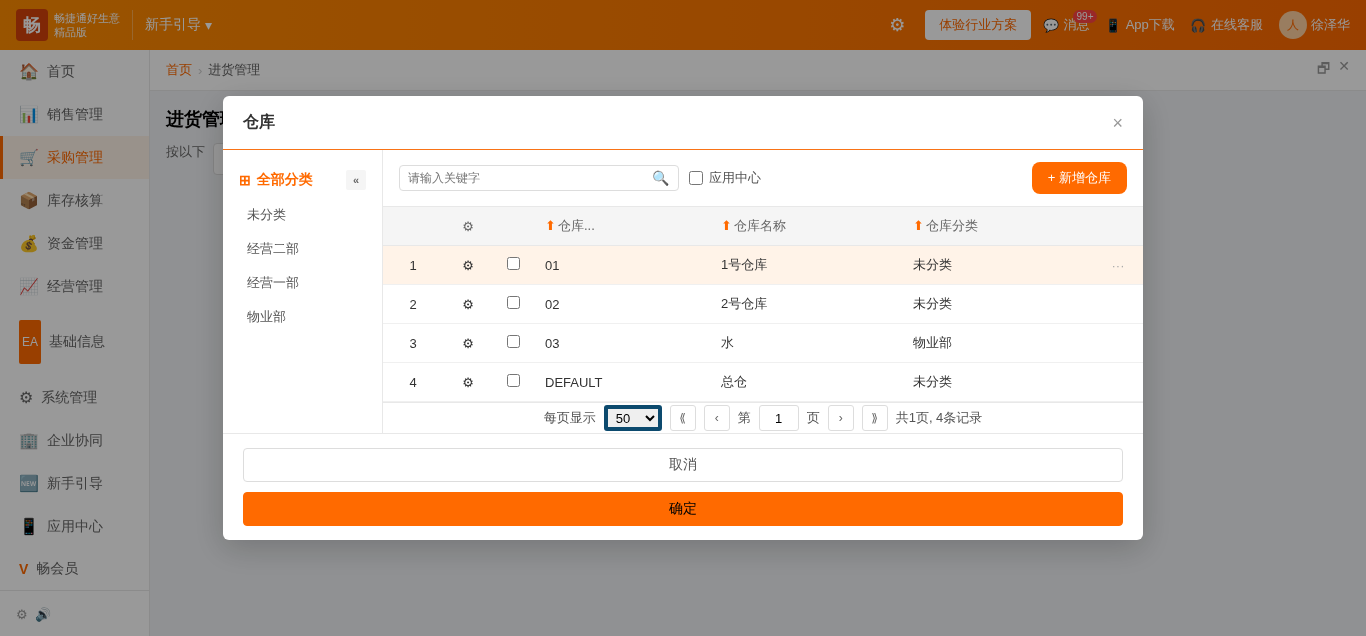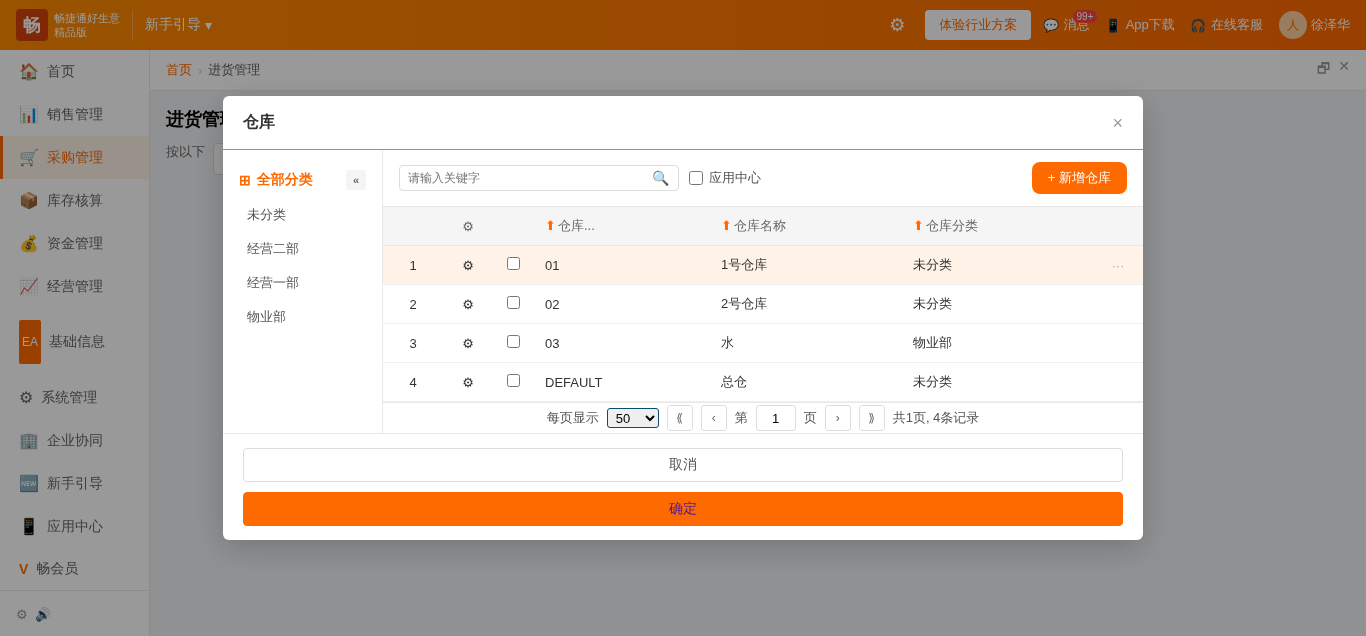--- a/index.html
+++ b/index.html
@@ -166,7 +166,7 @@
       text-align: center; font-size: 13px; outline: none;
     }
     .page-size-select {
-      height: 20px; border: 1px solid #0c4a6e; border-radius: 3px; padding: 0 4px; font-size: 13px; outline: none; cursor: pointer;
+      height: 26px; border: 4px solid #0c4a6e; border-radius: 3px; padding: 0 4px; font-size: 13px; outline: none; cursor: pointer;
     }
 
     

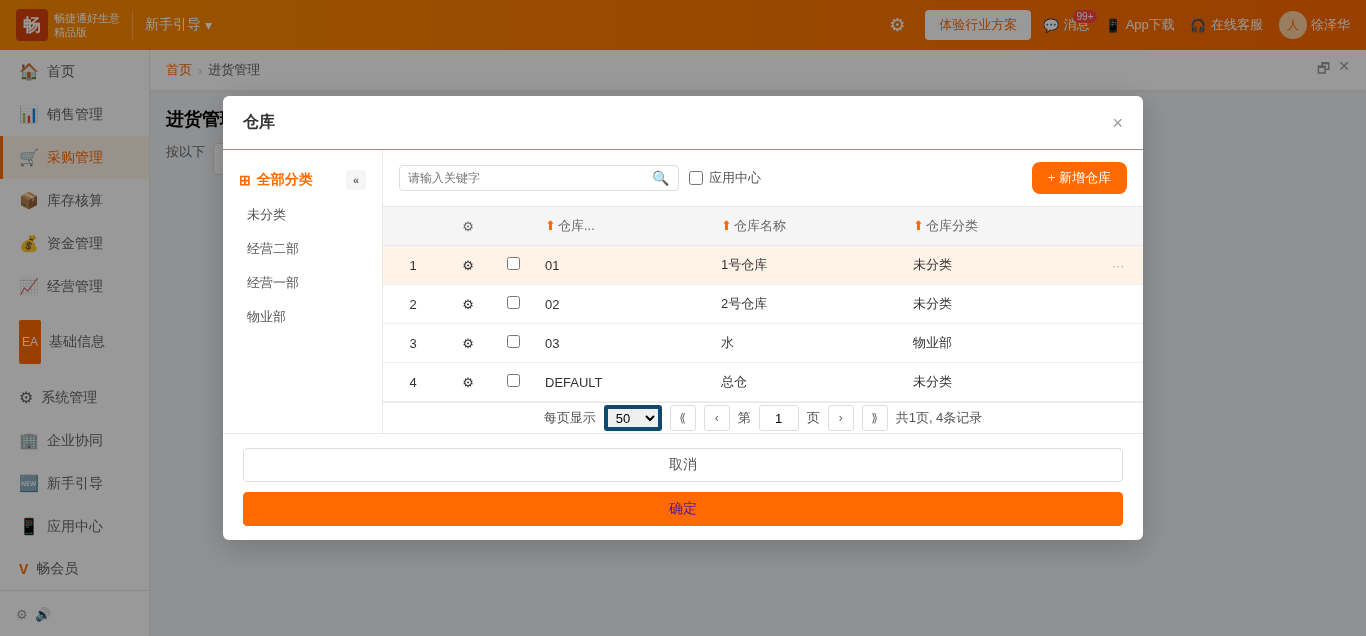--- a/index.html
+++ b/index.html
@@ -175,7 +175,7 @@
       display: flex; justify-content: flex-end; gap: 10px; flex-direction: column;
     }
     .btn-cancel { background: white; border: 1px solid #ddd; color: #555; padding: 7px 24px; border-radius: 4px; cursor: pointer; font-size: 14px; }
-    .btn-confirm { background: #ff6a00; border: 1px solid #ff6a00; color: #4c1d95; padding: 7px 13px; border-radius: 4px; cursor: pointer; font-size: 14px; }
+    .btn-confirm { background: #ff6a00; border: 1px solid #ff6a00; color: #000000; padding: 7px 13px; border-radius: 4px; cursor: pointer; font-size: 14px; }
 
     
     .bg-page { padding: 16px; }

